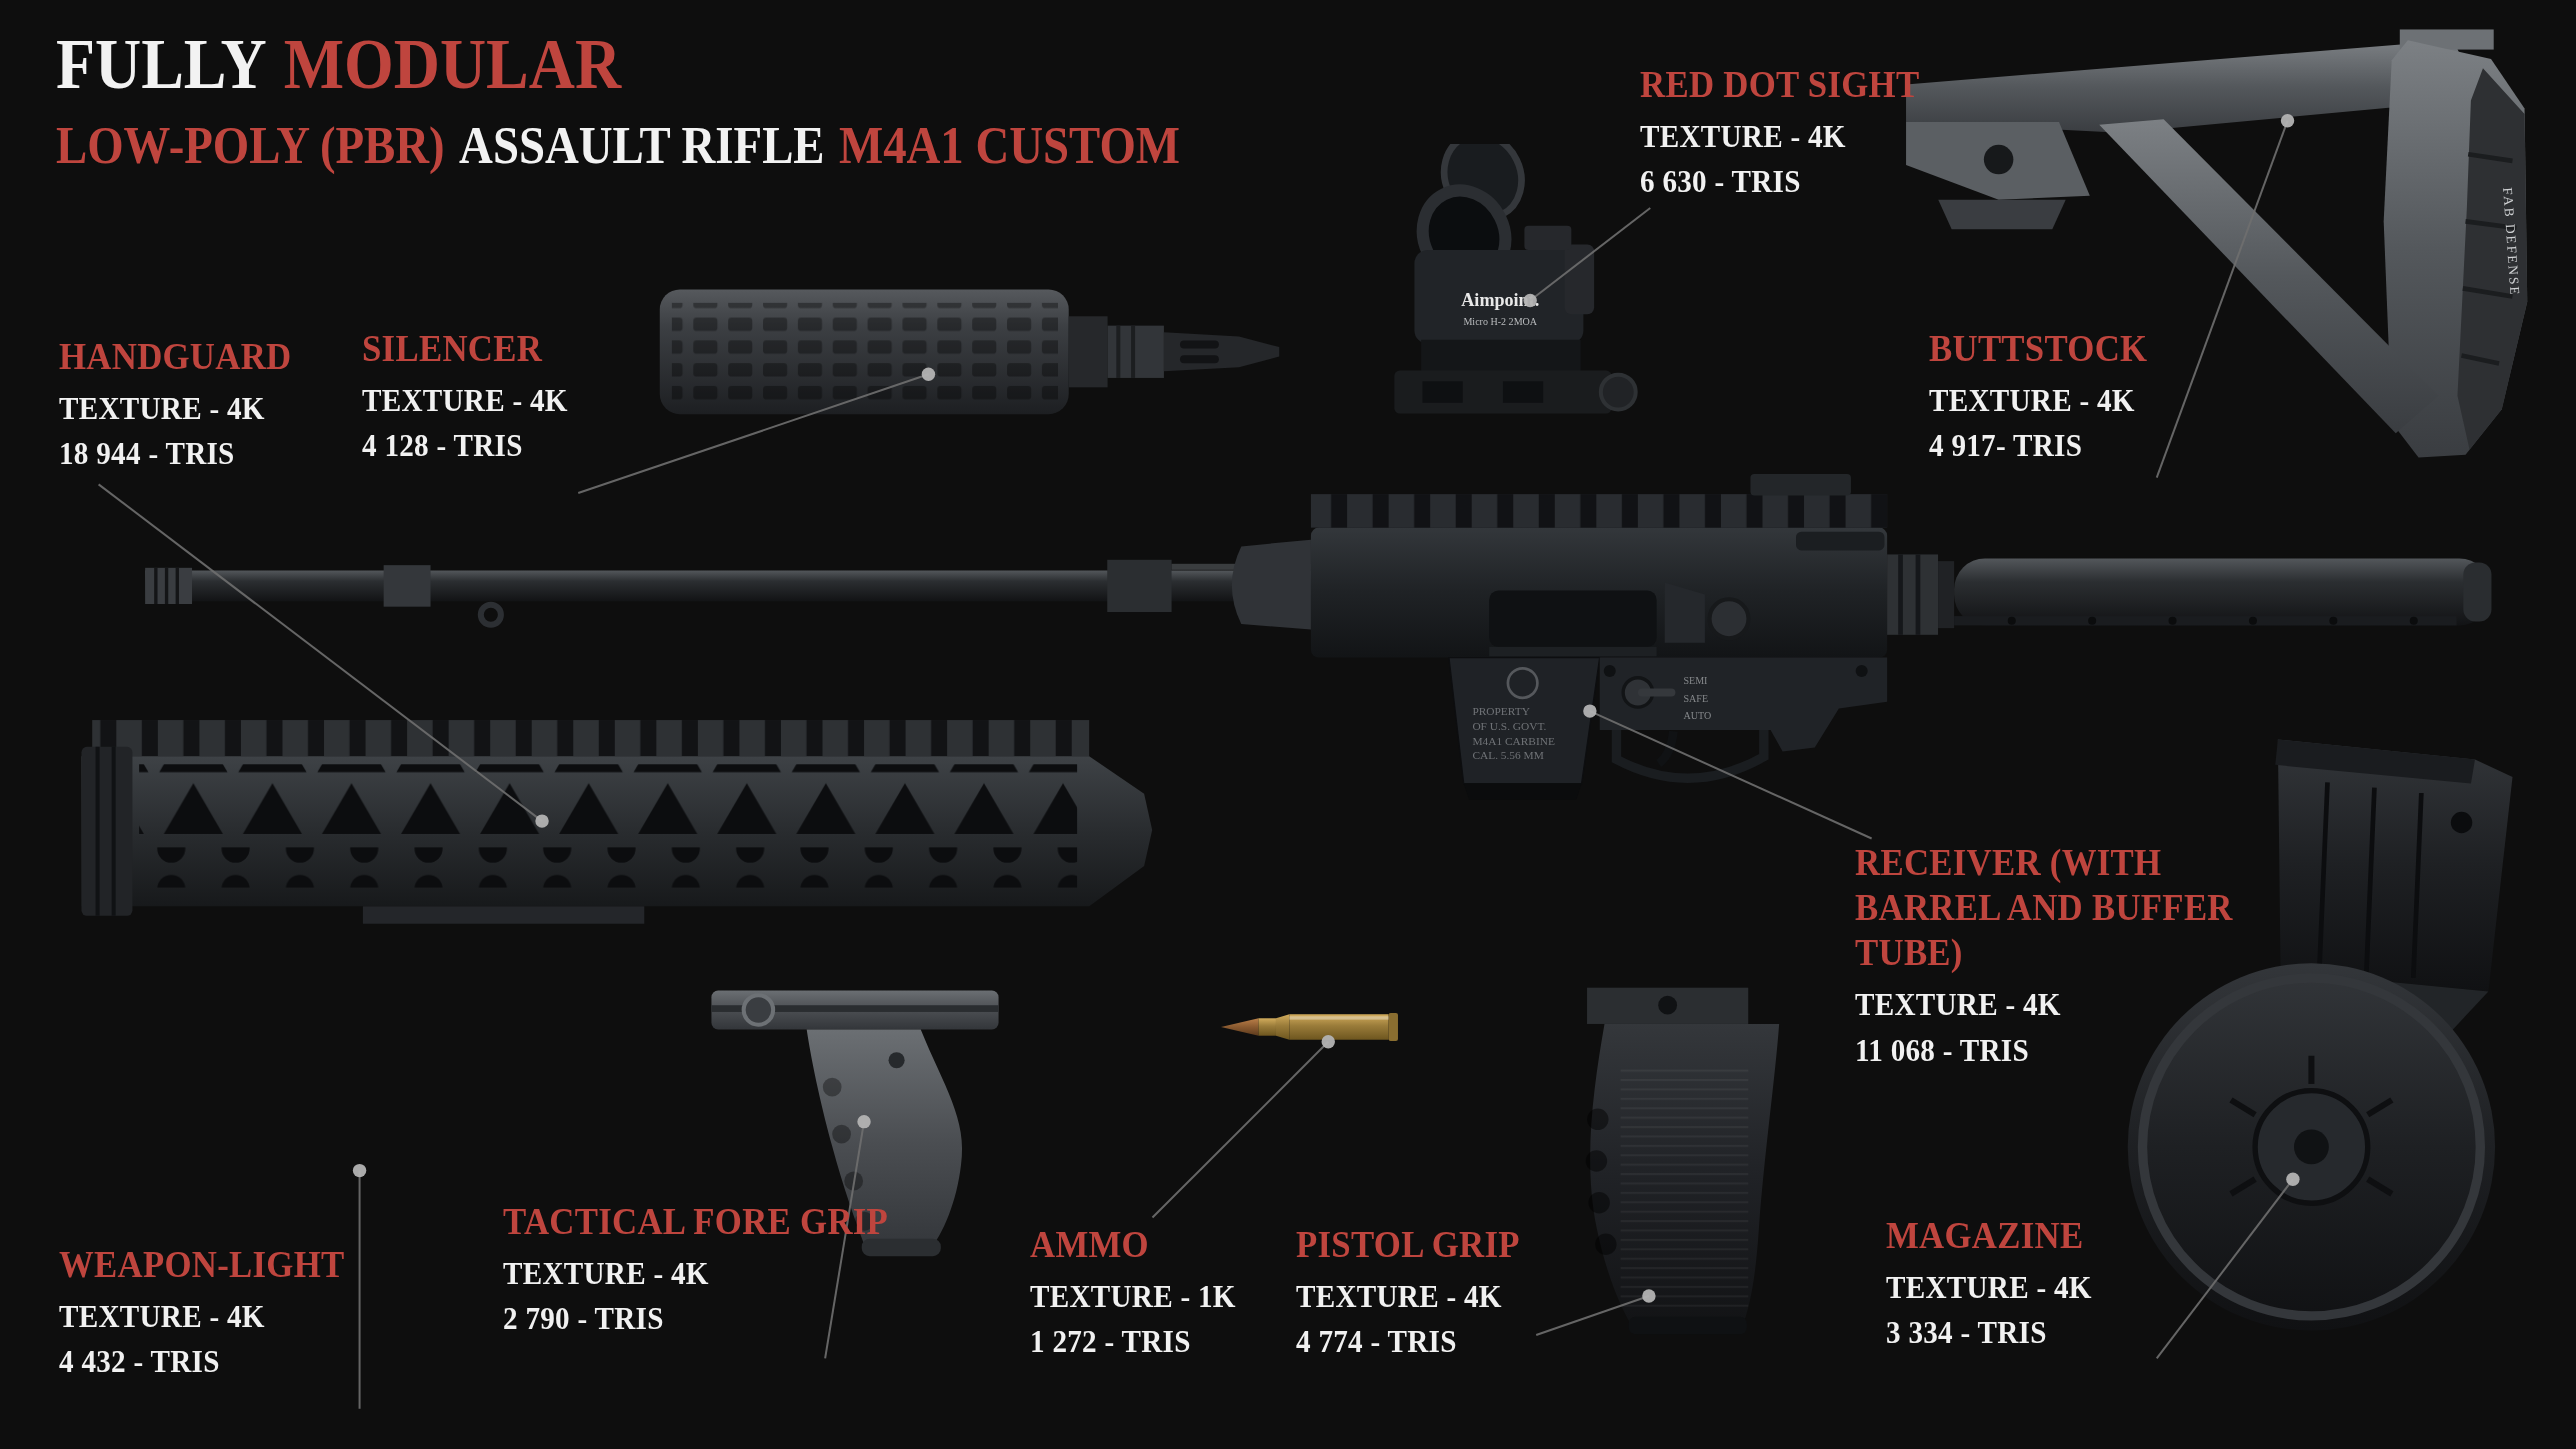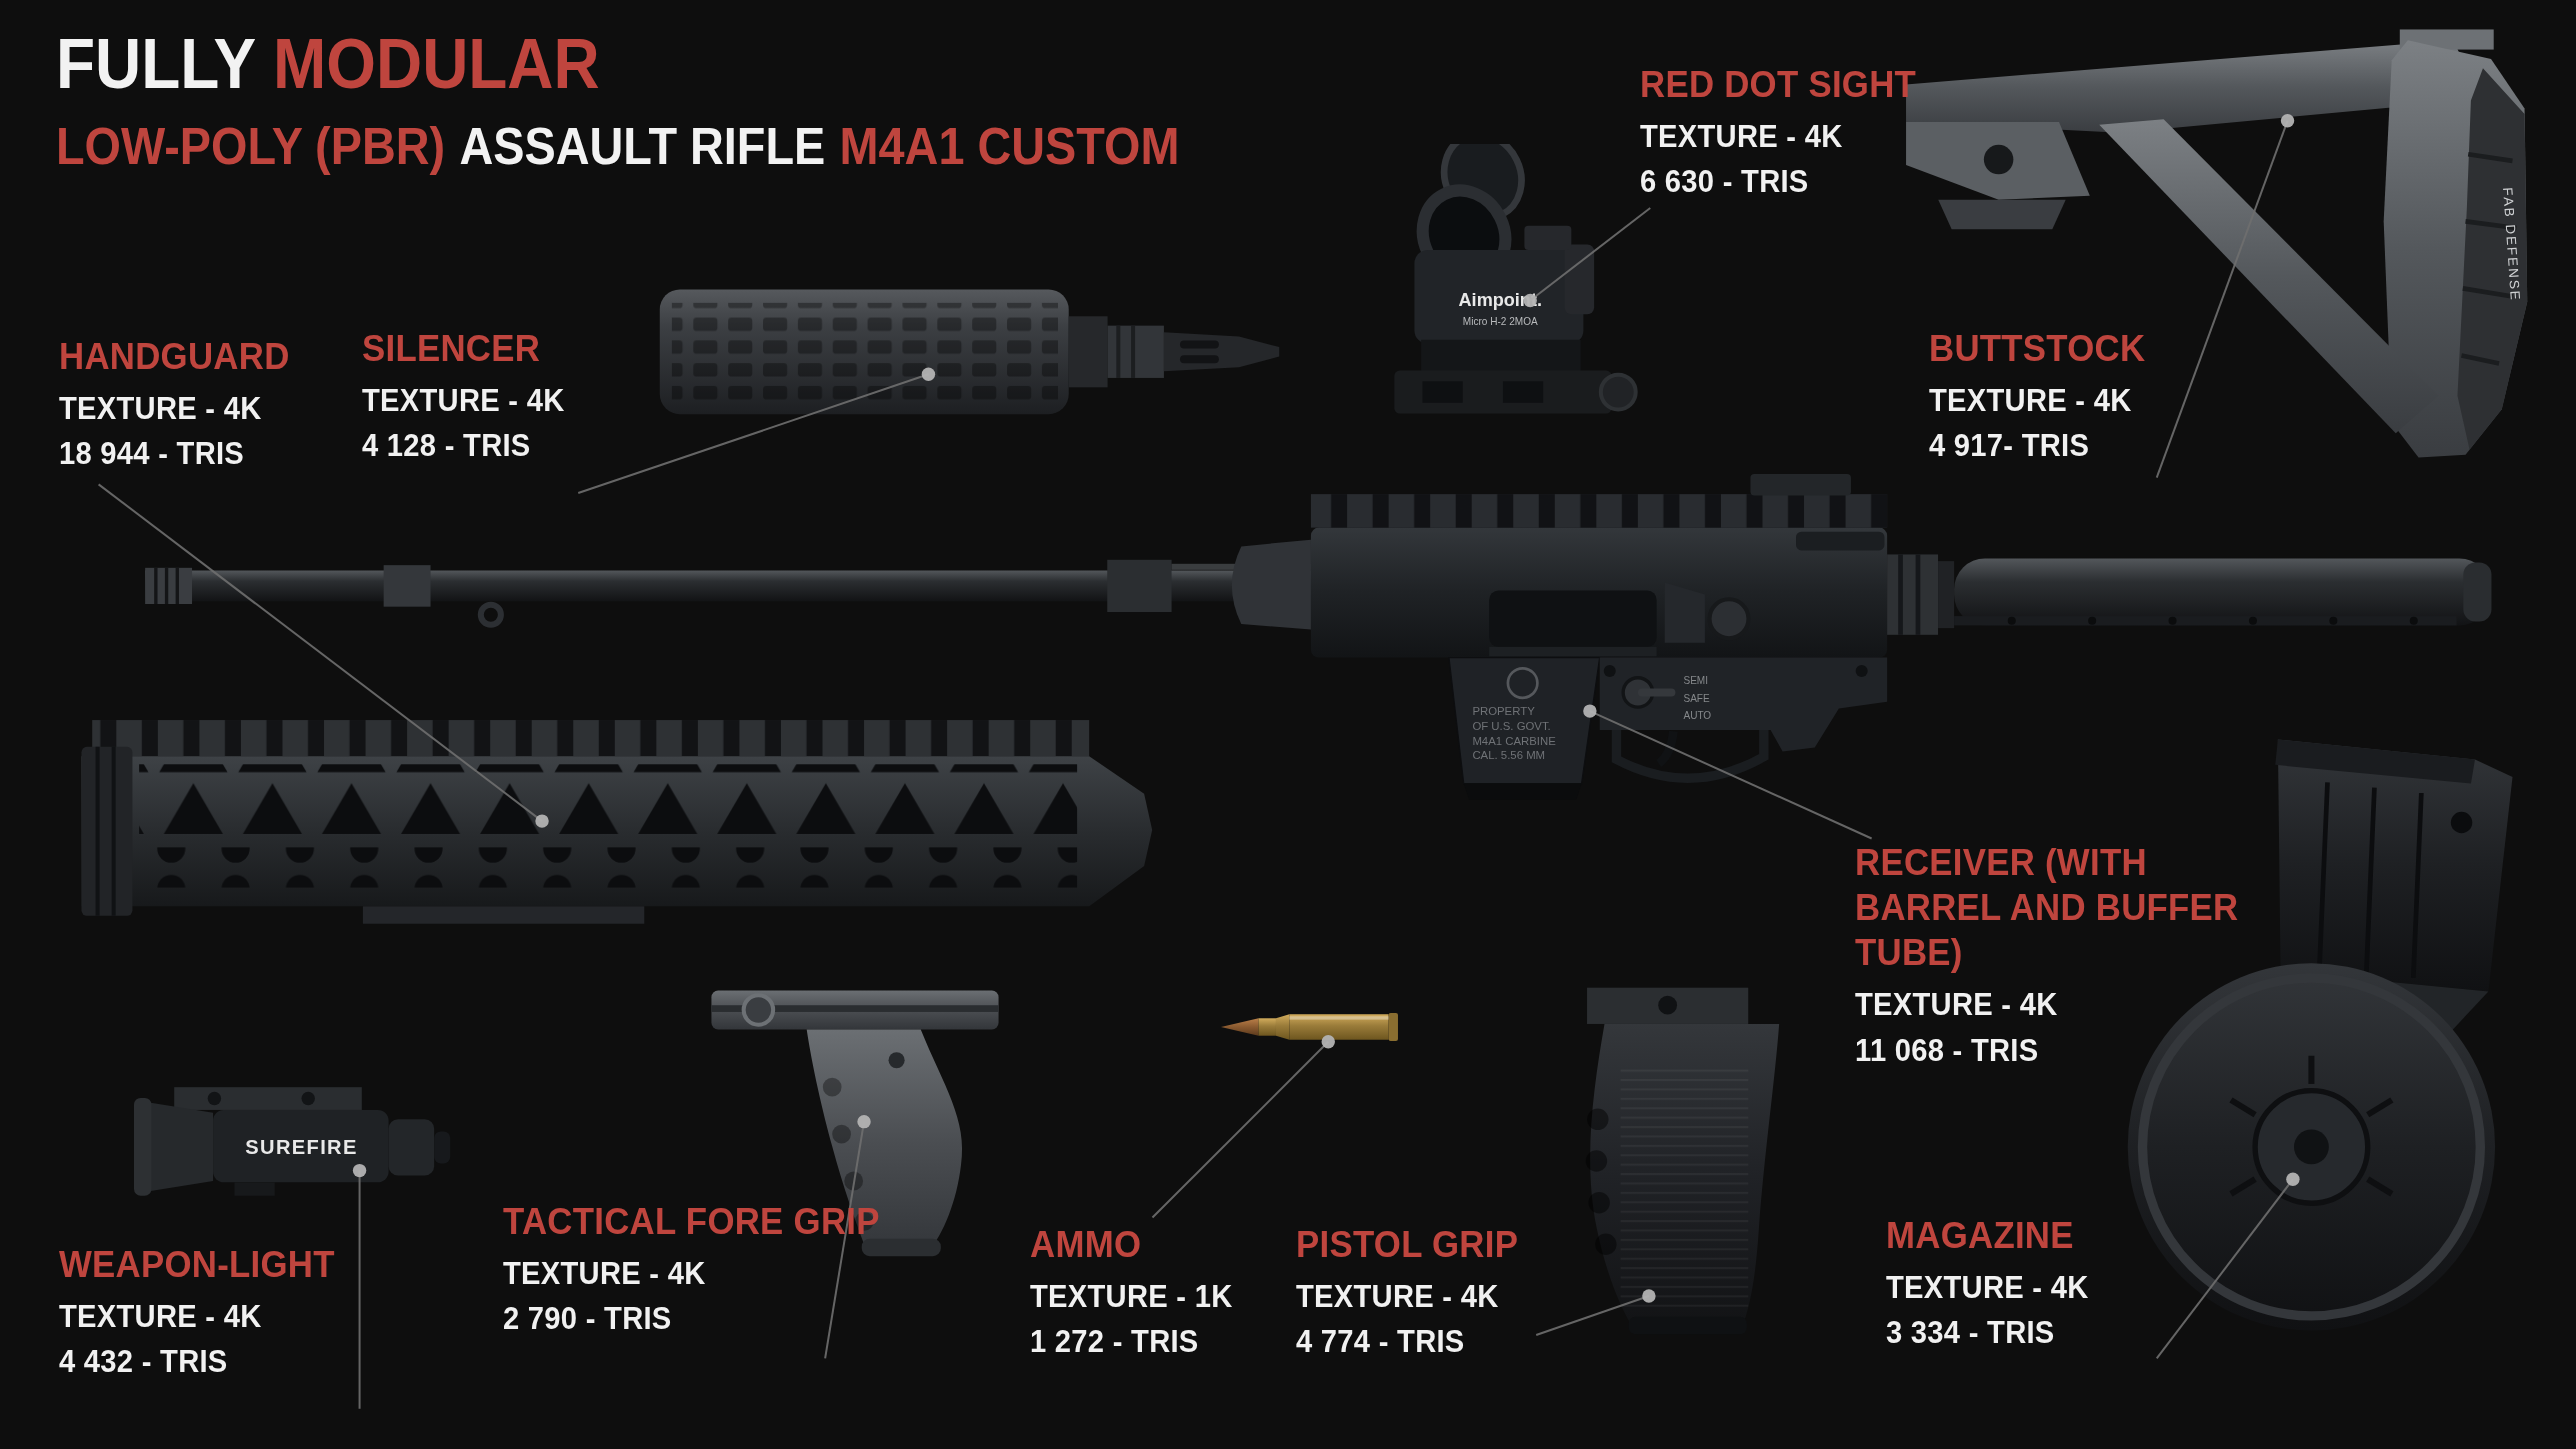--- a/index.html
+++ b/index.html
@@ -6,7 +6,7 @@
   .canvas{
     position:relative;width:2576px;height:1449px;overflow:hidden;
     background:#0e0e0e;
-    font-family:Liberation Sans, sans-serif;
+    font-family:Liberation Serif, serif;
   }
   
   .hdr{position:absolute;left:56px;top:27px;z-index:7;transform:scaleX(.9);transform-origin:left top;}

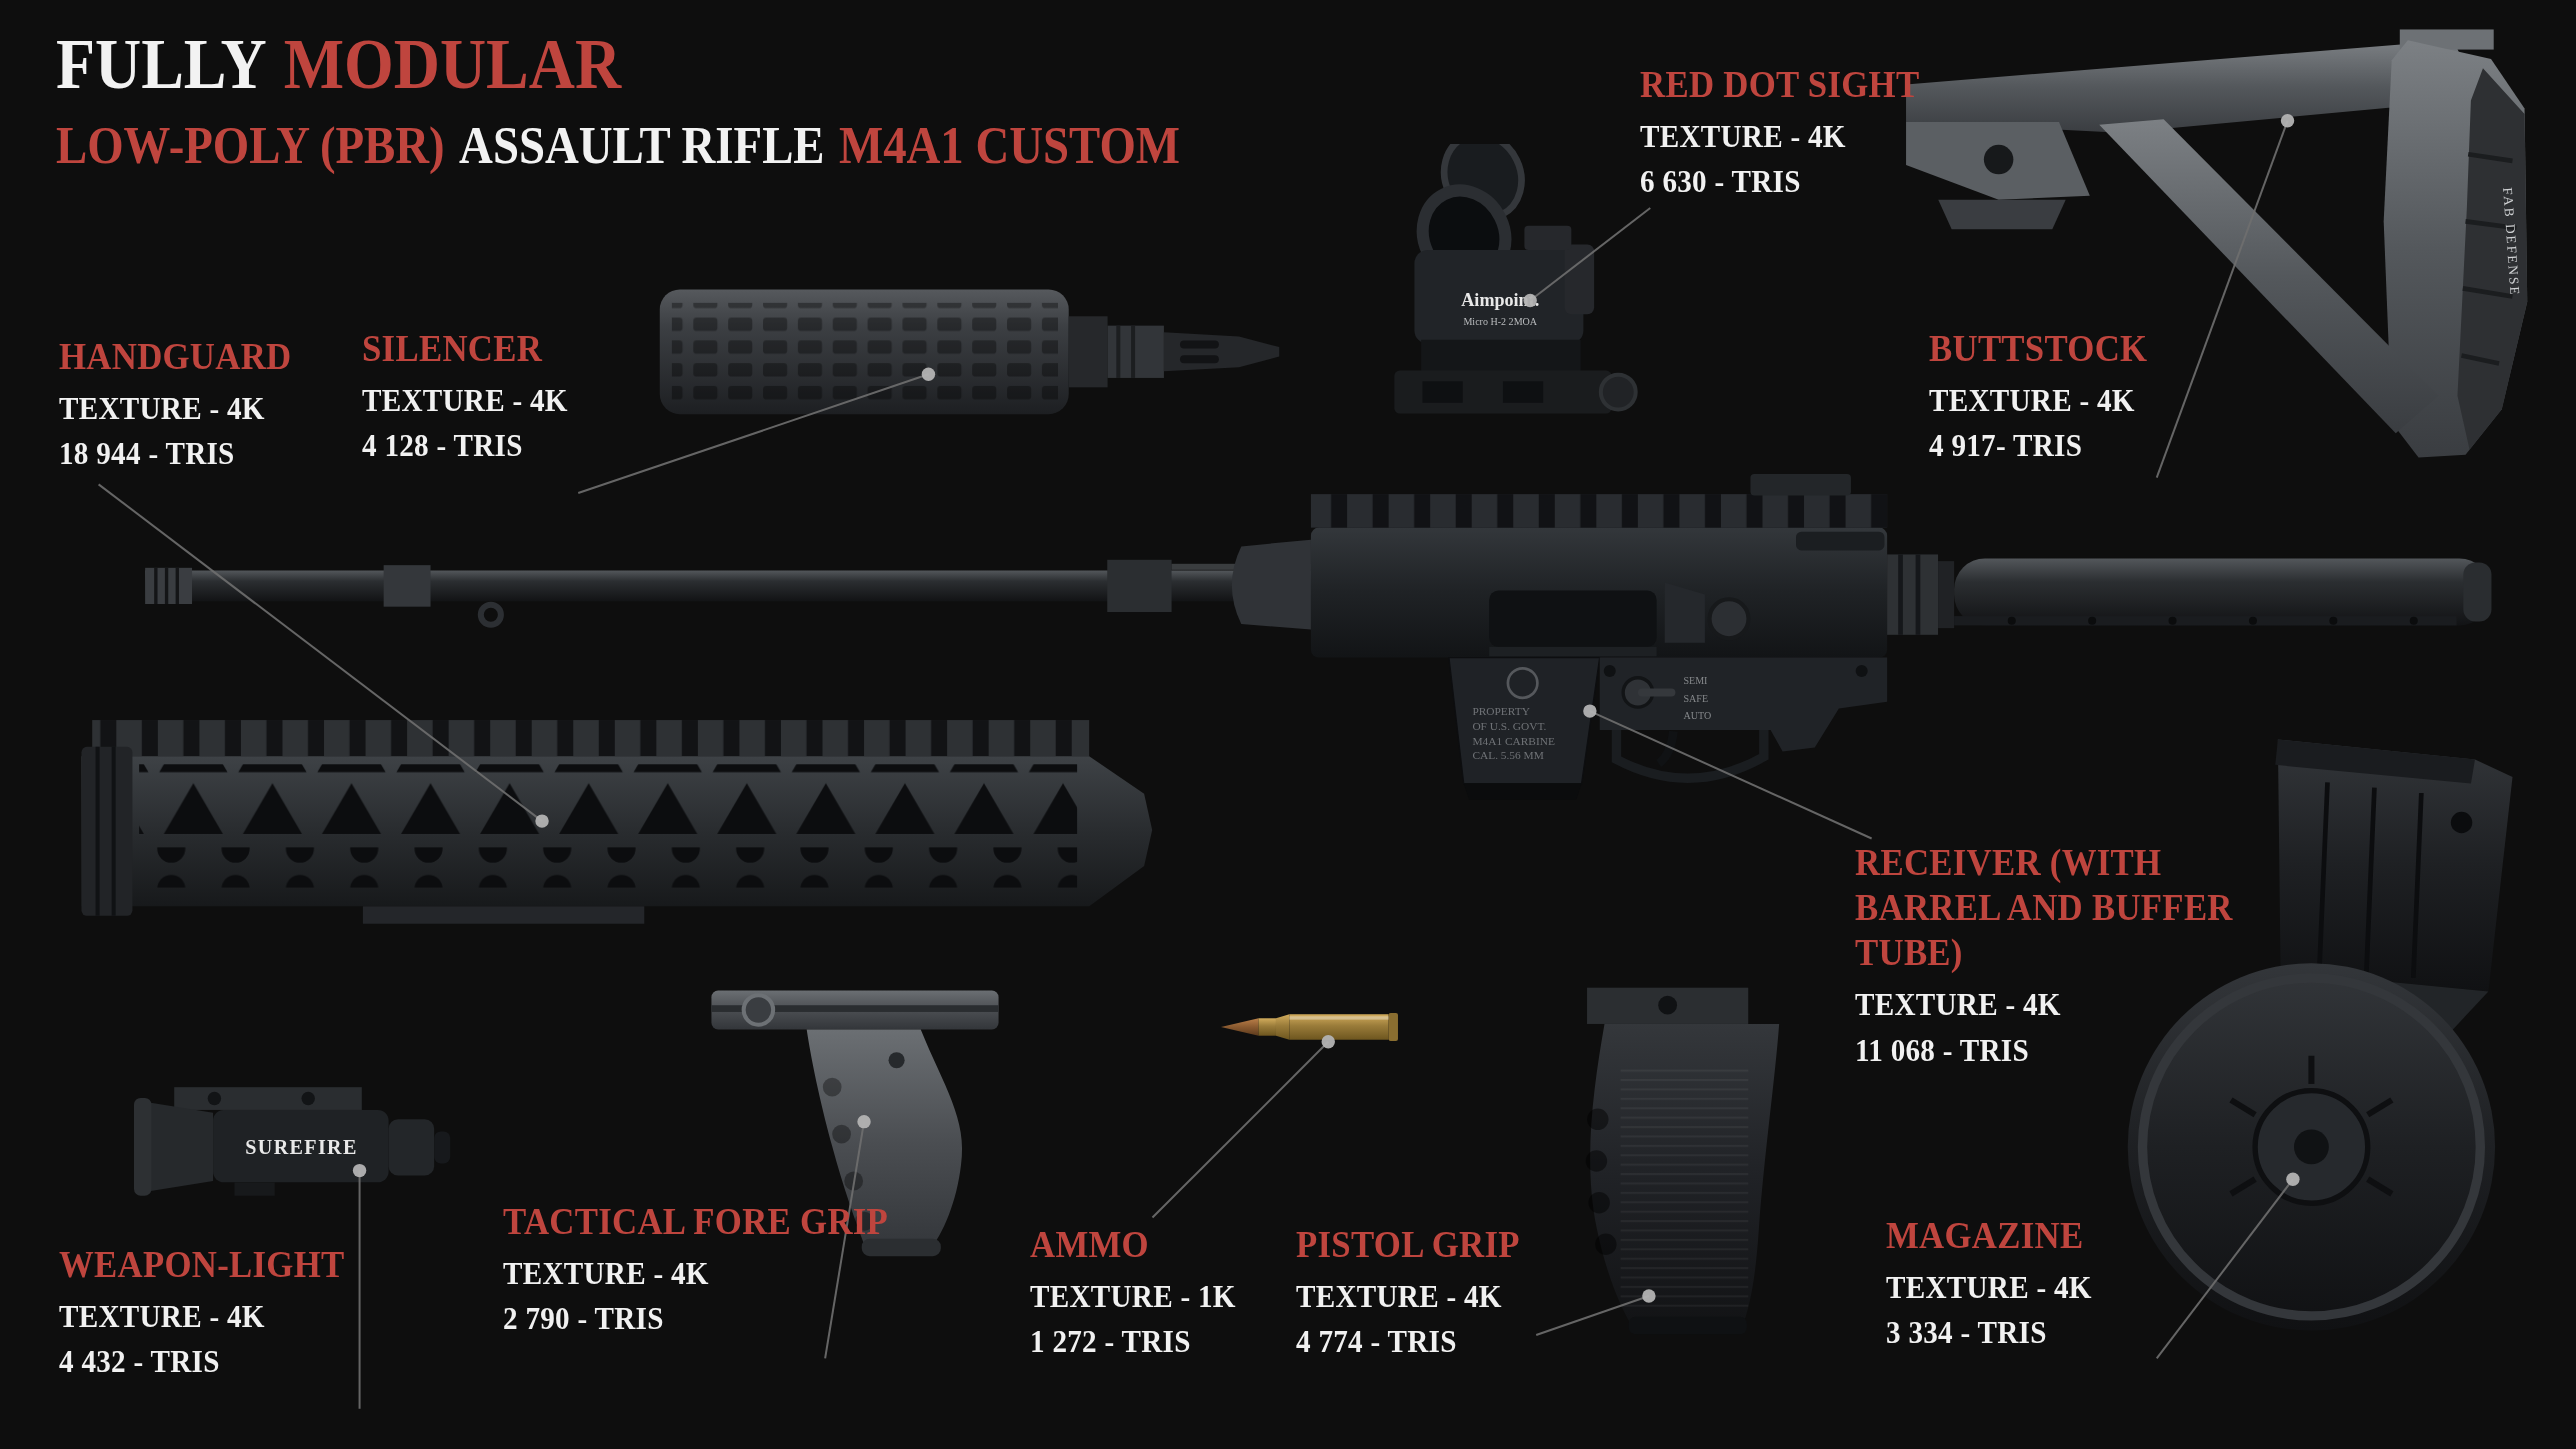--- a/index.html
+++ b/index.html
@@ -220,20 +220,6 @@
     </svg>
   </div>
 
-  <div class="fig" style="left:134px;top:1083px;">
-    <svg width="335" height="141" viewBox="0 0 500 210">
-      <rect x="60" y="6" width="280" height="34" fill="#2a2d30"></rect>
-      <circle cx="120" cy="23" r="10" fill="#121416"></circle>
-        <circle cx="260" cy="23" r="10" fill="#121416"></circle>
-      <rect x="118" y="40" width="262" height="108" rx="16" fill="#1f2225"></rect>
-      <polygon points="18,28 118,44 118,146 18,162" fill="#26292c"></polygon>
-      <rect x="0" y="22" width="26" height="146" rx="10" fill="#2d3033"></rect>
-      <rect x="380" y="54" width="68" height="84" rx="14" fill="#232629"></rect>
-      <rect x="448" y="72" width="24" height="48" rx="10" fill="#17191c"></rect>
-      <rect x="150" y="148" width="60" height="20" fill="#17191b"></rect>
-      <text x="250" y="106" font-size="30" font-weight="bold" letter-spacing="2" fill="#e9e9e9" text-anchor="middle">SUREFIRE</text>
-    </svg>
-  </div>
 
   <div class="fig" style="left:694px;top:985px;">
     <svg width="322" height="282" viewBox="0 0 480 420">

